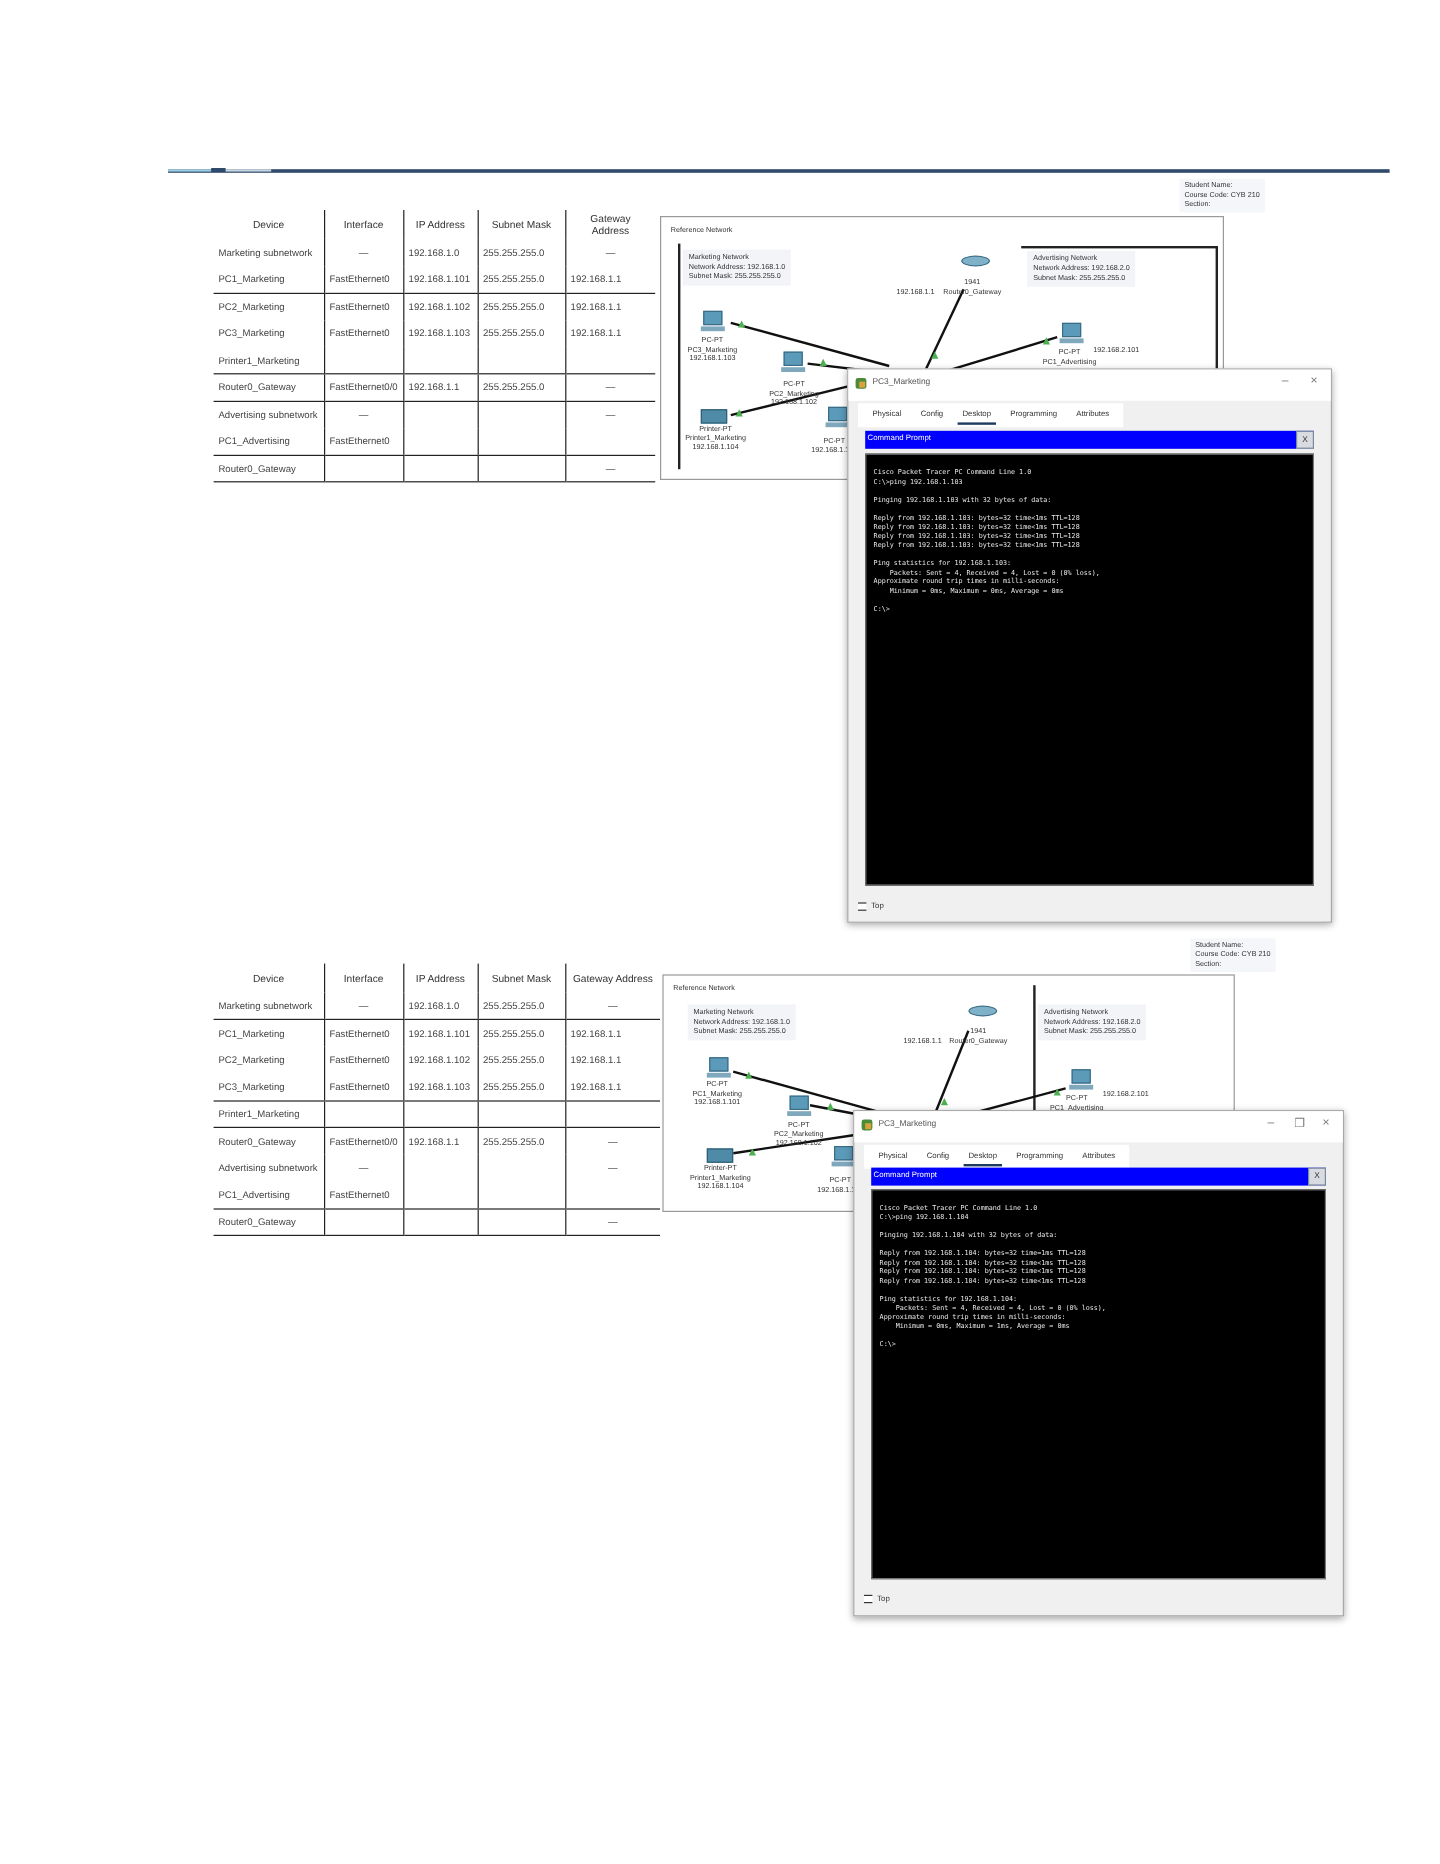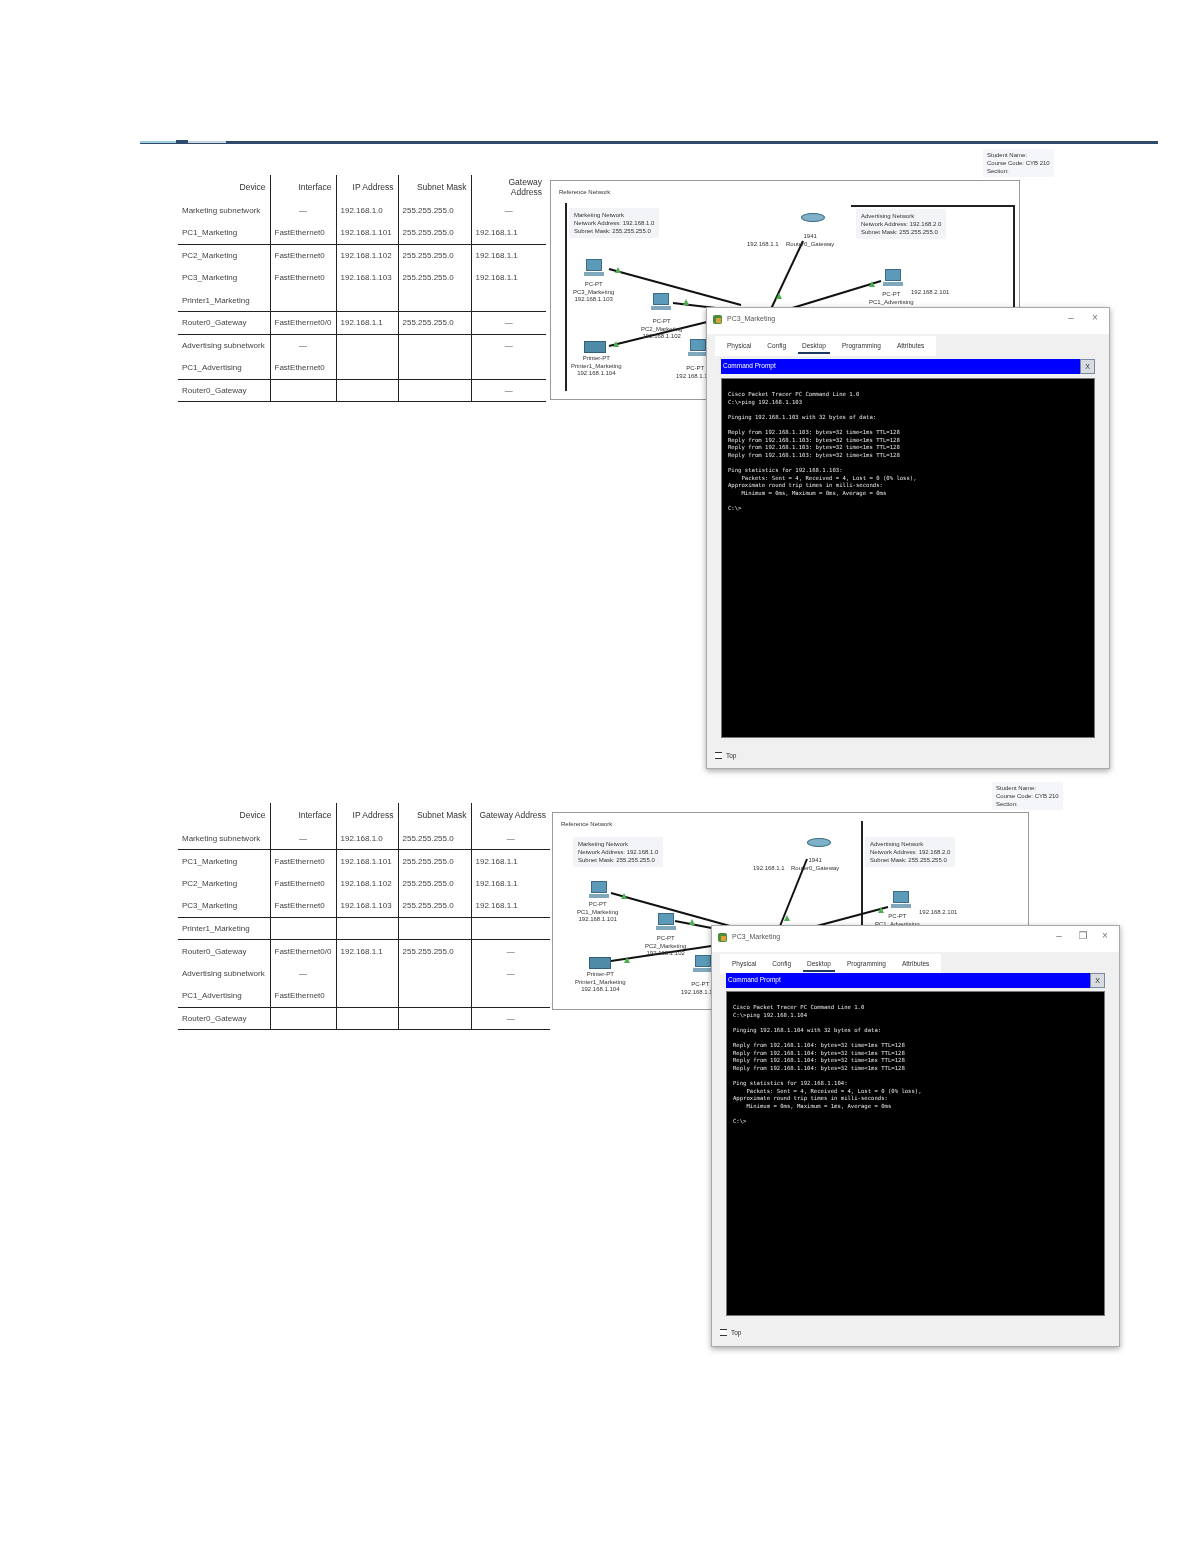--- a/index.html
+++ b/index.html
@@ -12,7 +12,7 @@
 
   .section { position: absolute; left: 0; width: 1200px; }
   .tbl { position: absolute; border-collapse: collapse; font-size: 8px; color: #444; }
-  .tbl th { font-weight: normal; text-align: right; padding: 0 4px; height: 24px; font-size: 8.5px; color: #333; }
+  .tbl th { font-weight: normal; text-align: center; padding: 0 4px; height: 24px; font-size: 8.5px; color: #333; }
   .tbl td { padding: 0 4px; height: 22.5px; white-space: nowrap; }
   .tbl td.c, .tbl th.c { text-align: center; }
   .tbl tr.sep td { border-bottom: 1.5px solid #222; }

